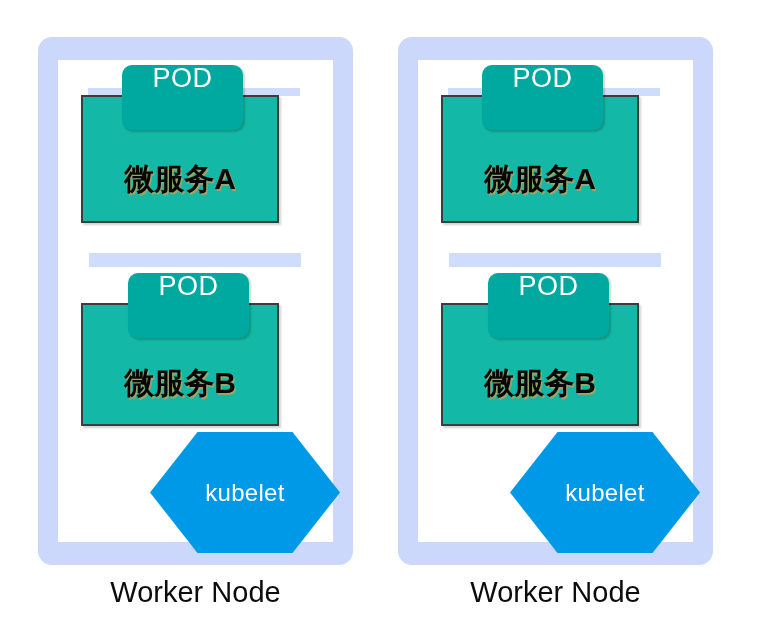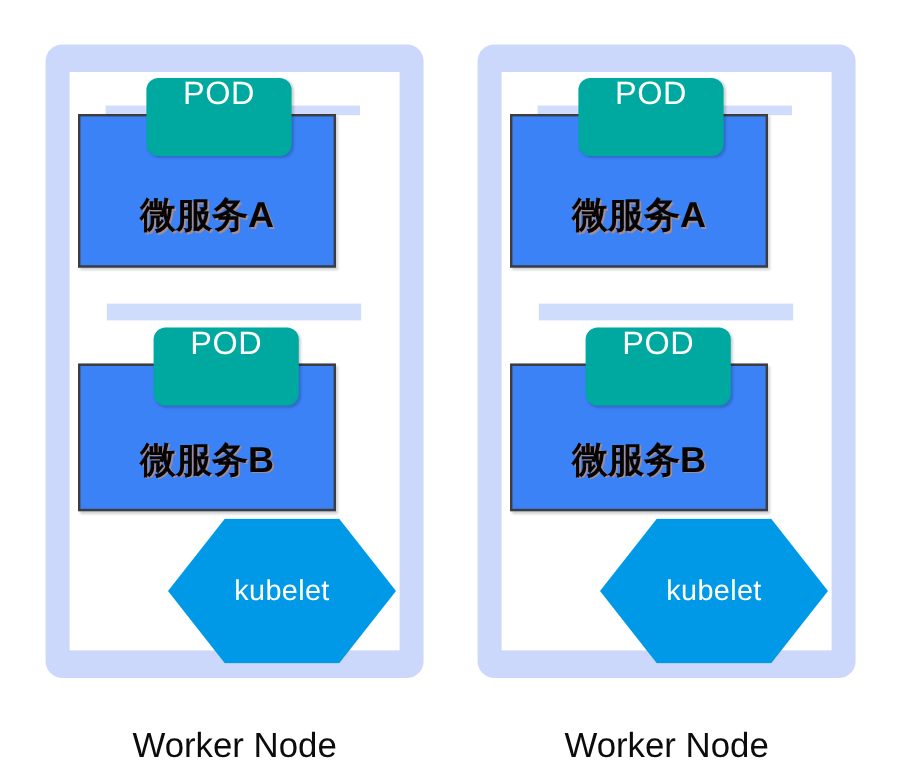--- a/index.html
+++ b/index.html
@@ -68,10 +68,10 @@
   
   .svc-box {
     position: absolute;
-    left: 7px;
-    width: 215px;
+    left: 23px;
+    width: 198px;
     height: 128px;
-    background: #3b82f6;
+    background: #14b8a6;
     border: 2px solid #3d3d3d;
     box-sizing: border-box;
     box-shadow: 2px 2px 2px rgba(0,0,0,0.18);

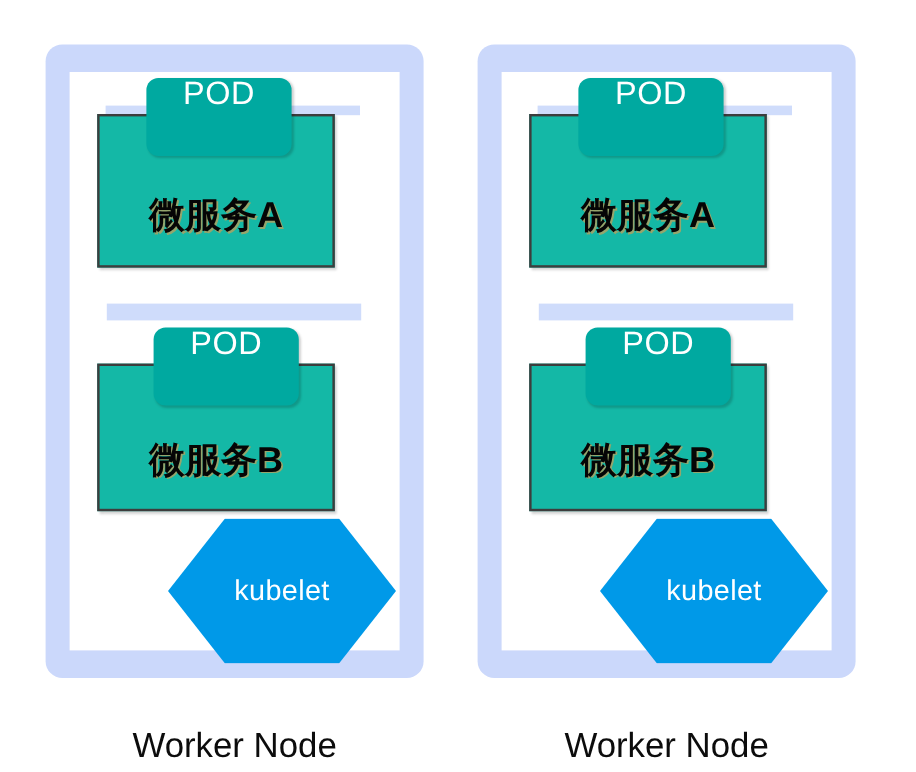--- a/index.html
+++ b/index.html
@@ -121,7 +121,7 @@
   
   .hex-wrap {
     position: absolute;
-    left: 82px;
+    left: 92px;
     top: 372px;
     width: 190px;
     height: 121px;

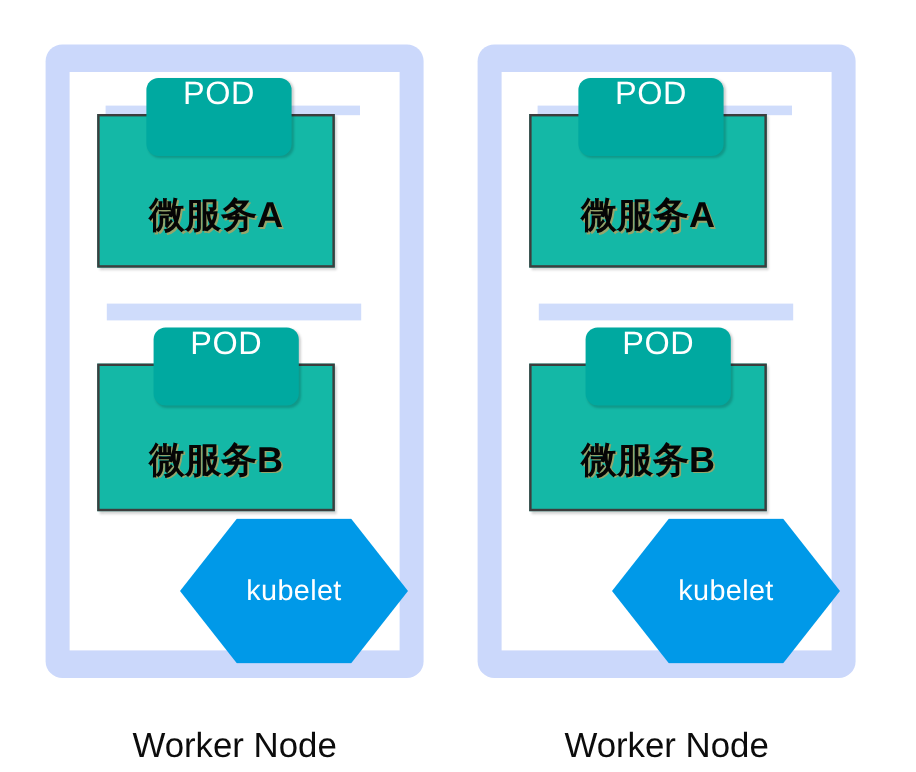--- a/index.html
+++ b/index.html
@@ -151,7 +151,7 @@
   
   .node-caption {
     position: absolute;
-    top: 606px;
+    top: 576px;
     width: 315px;
     text-align: center;
     font-size: 29px;

